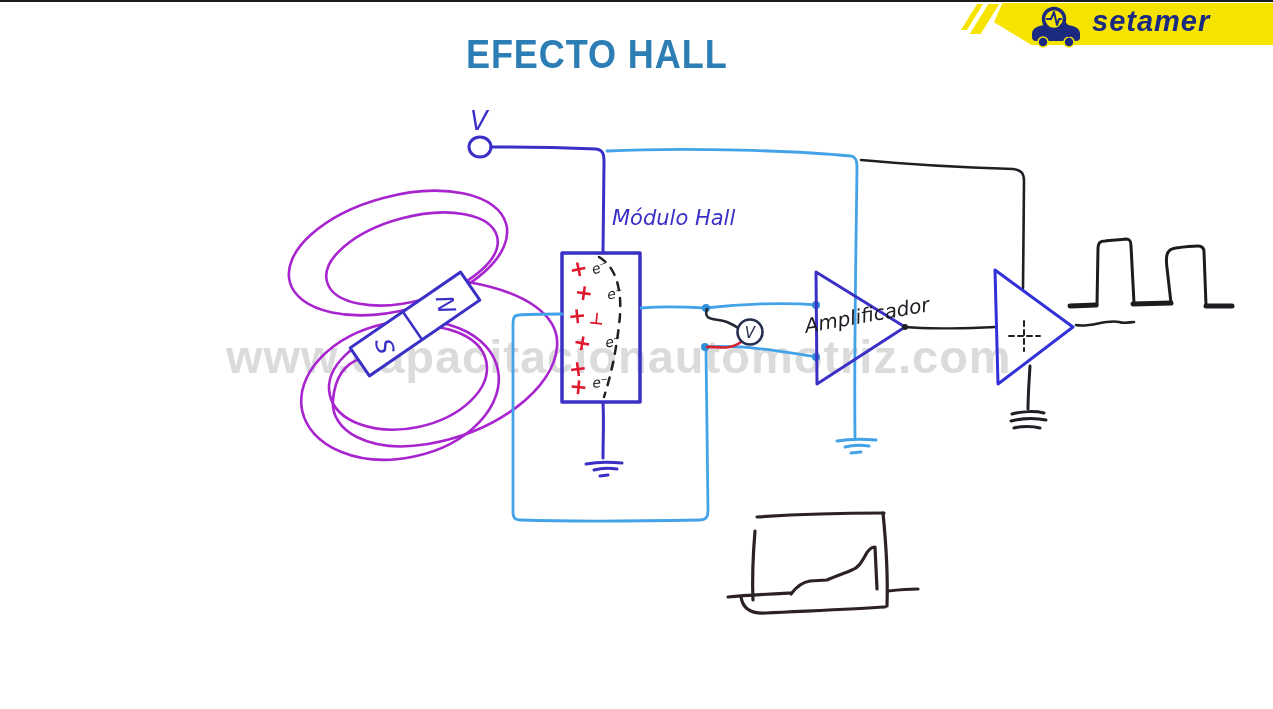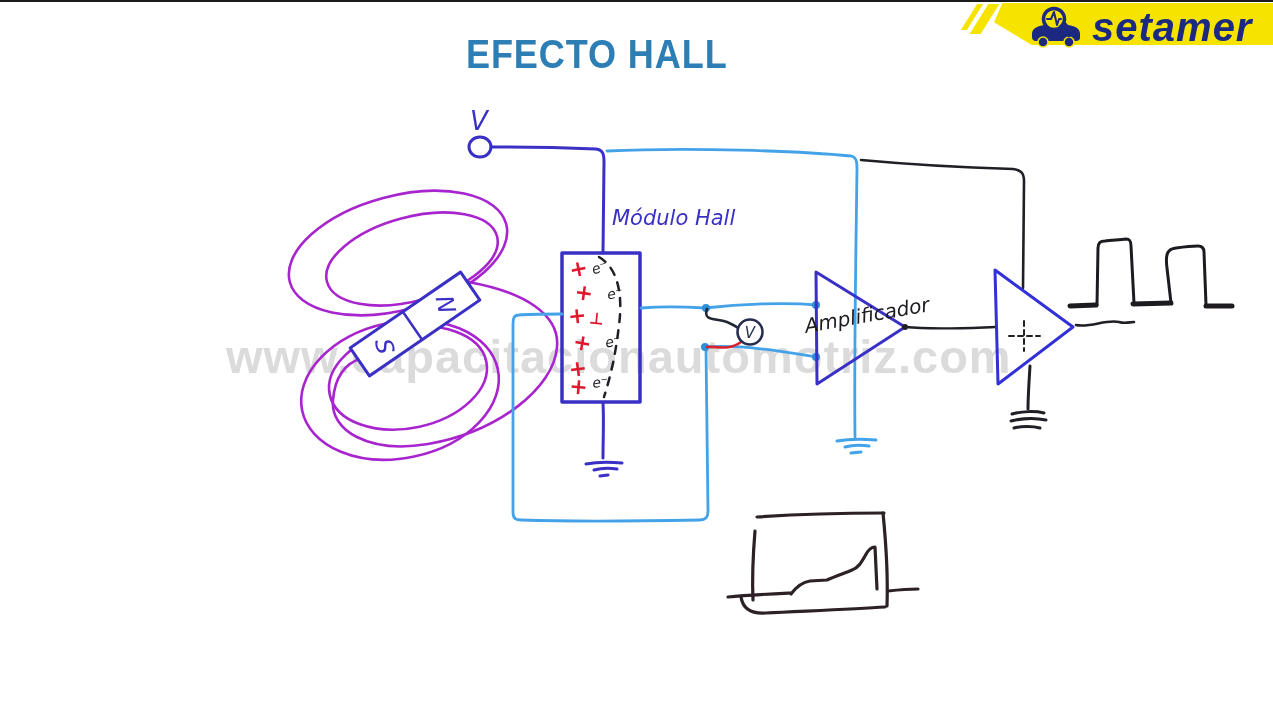--- a/index.html
+++ b/index.html
@@ -30,7 +30,7 @@
   .logo-icon{position:absolute;left:1028px;top:4px;}
   .brand-text{
     position:absolute;left:1092px;top:5px;
-    font-size:40px;font-weight:bold;font-style:italic;color:#1b2a80;
+    font-size:29px;font-weight:bold;font-style:italic;color:#1b2a80;
     letter-spacing:1px;white-space:nowrap;
   }
   

